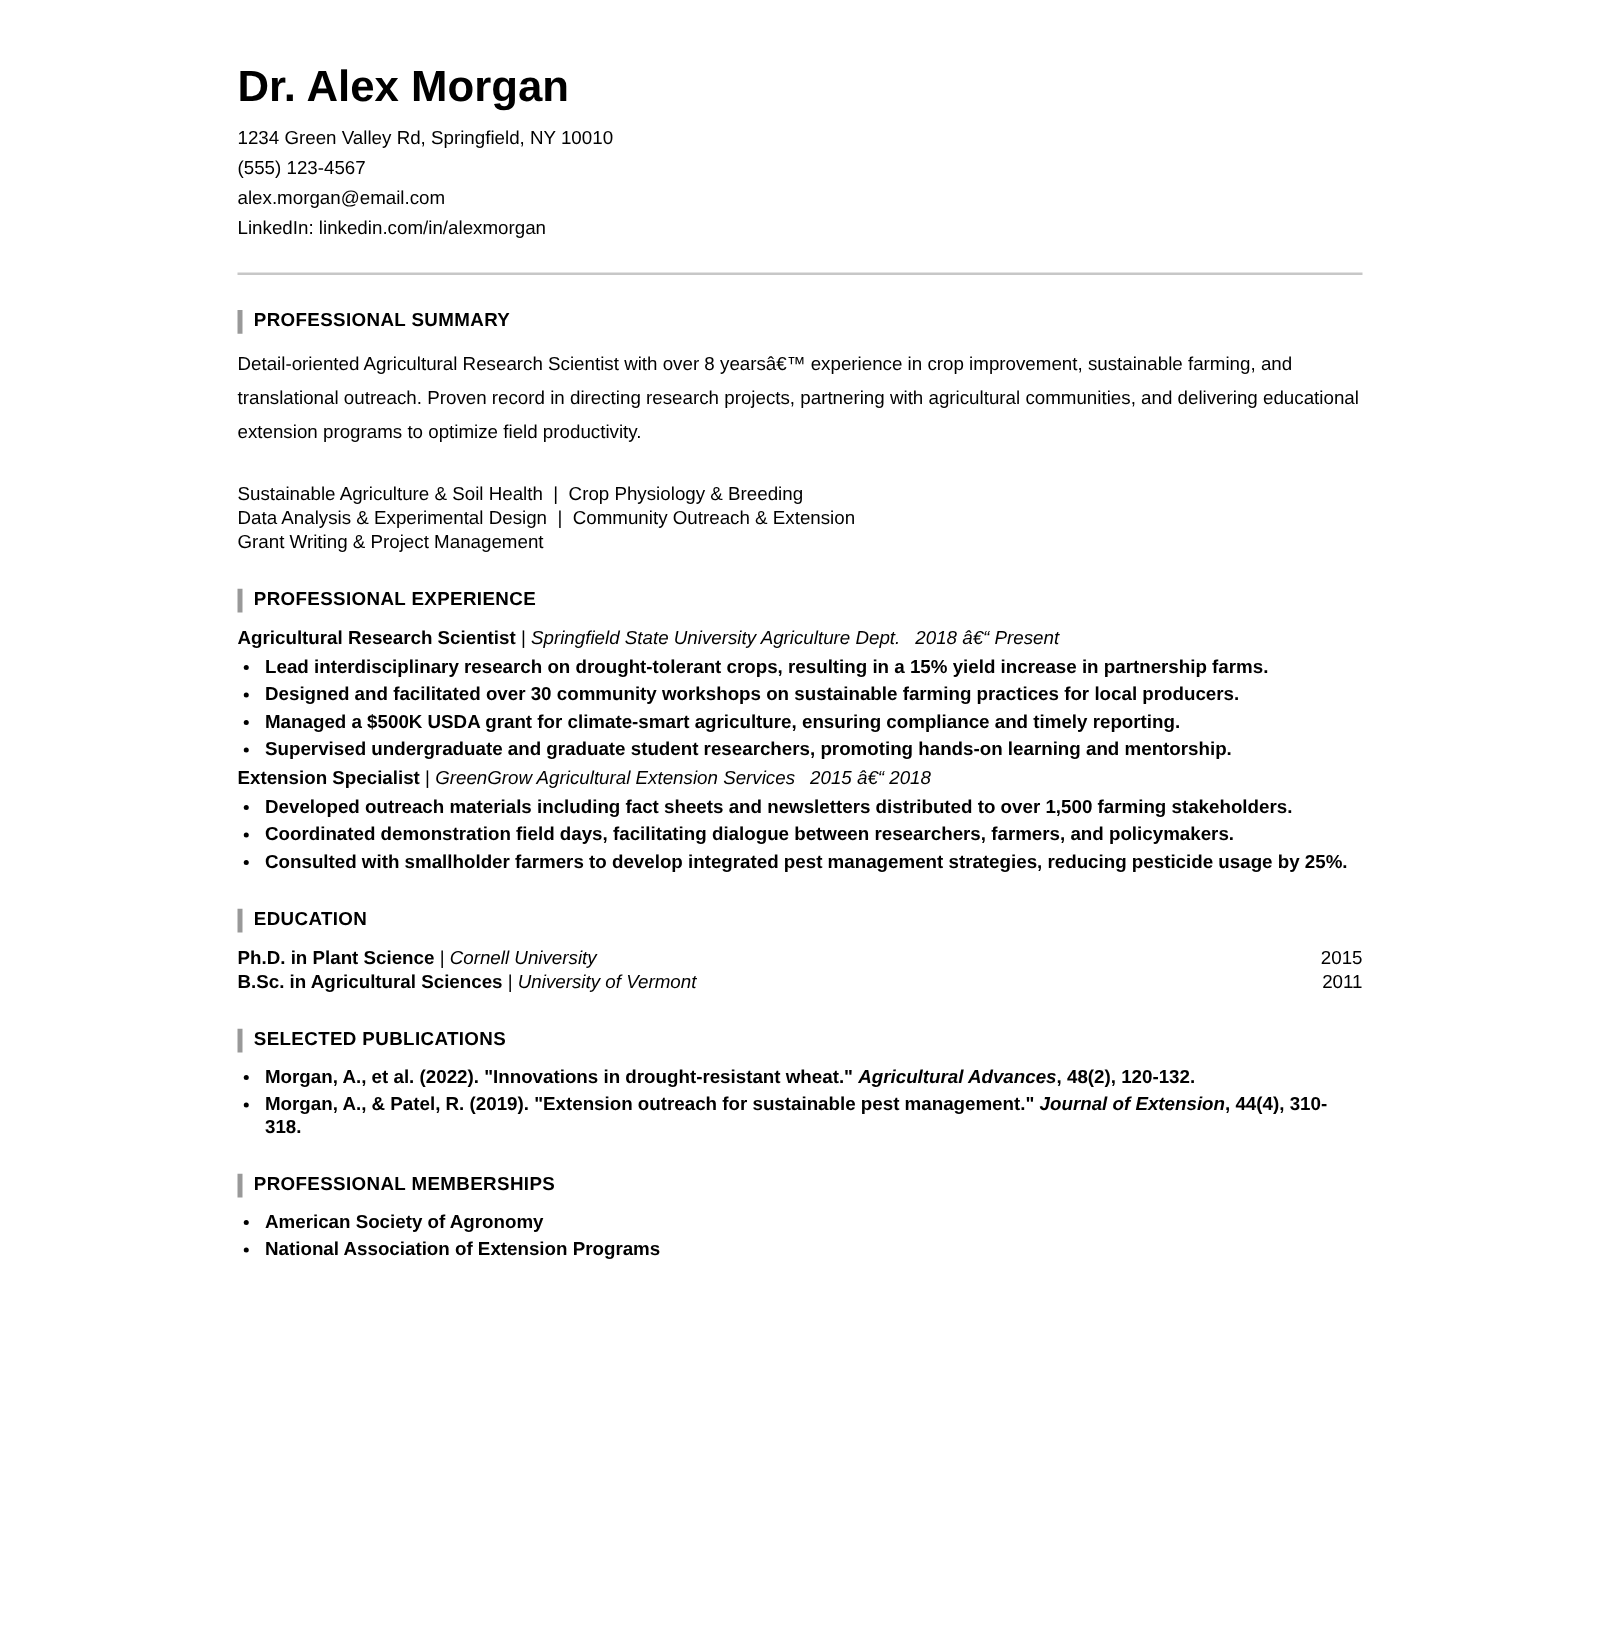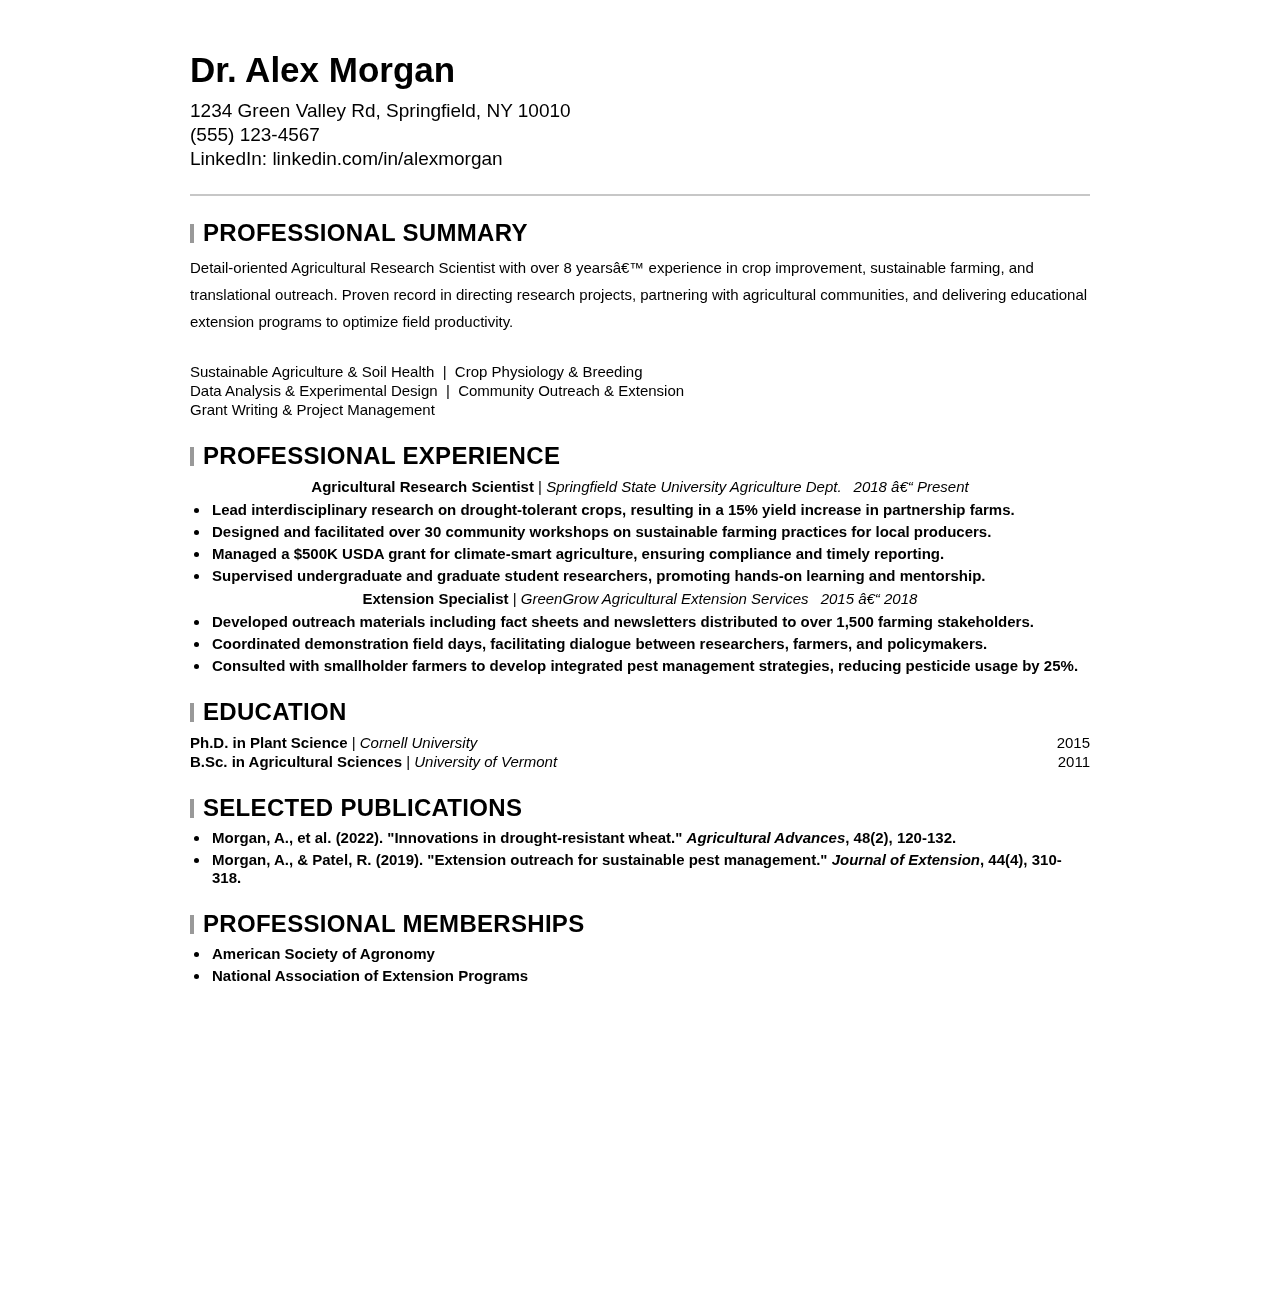--- a/index.html
+++ b/index.html
@@ -28,7 +28,7 @@
     letter-spacing: 0;
   }
   .contact-line {
-    font-size: 19px;
+    font-size: 15px;
     line-height: 24px;
   }
   .divider {

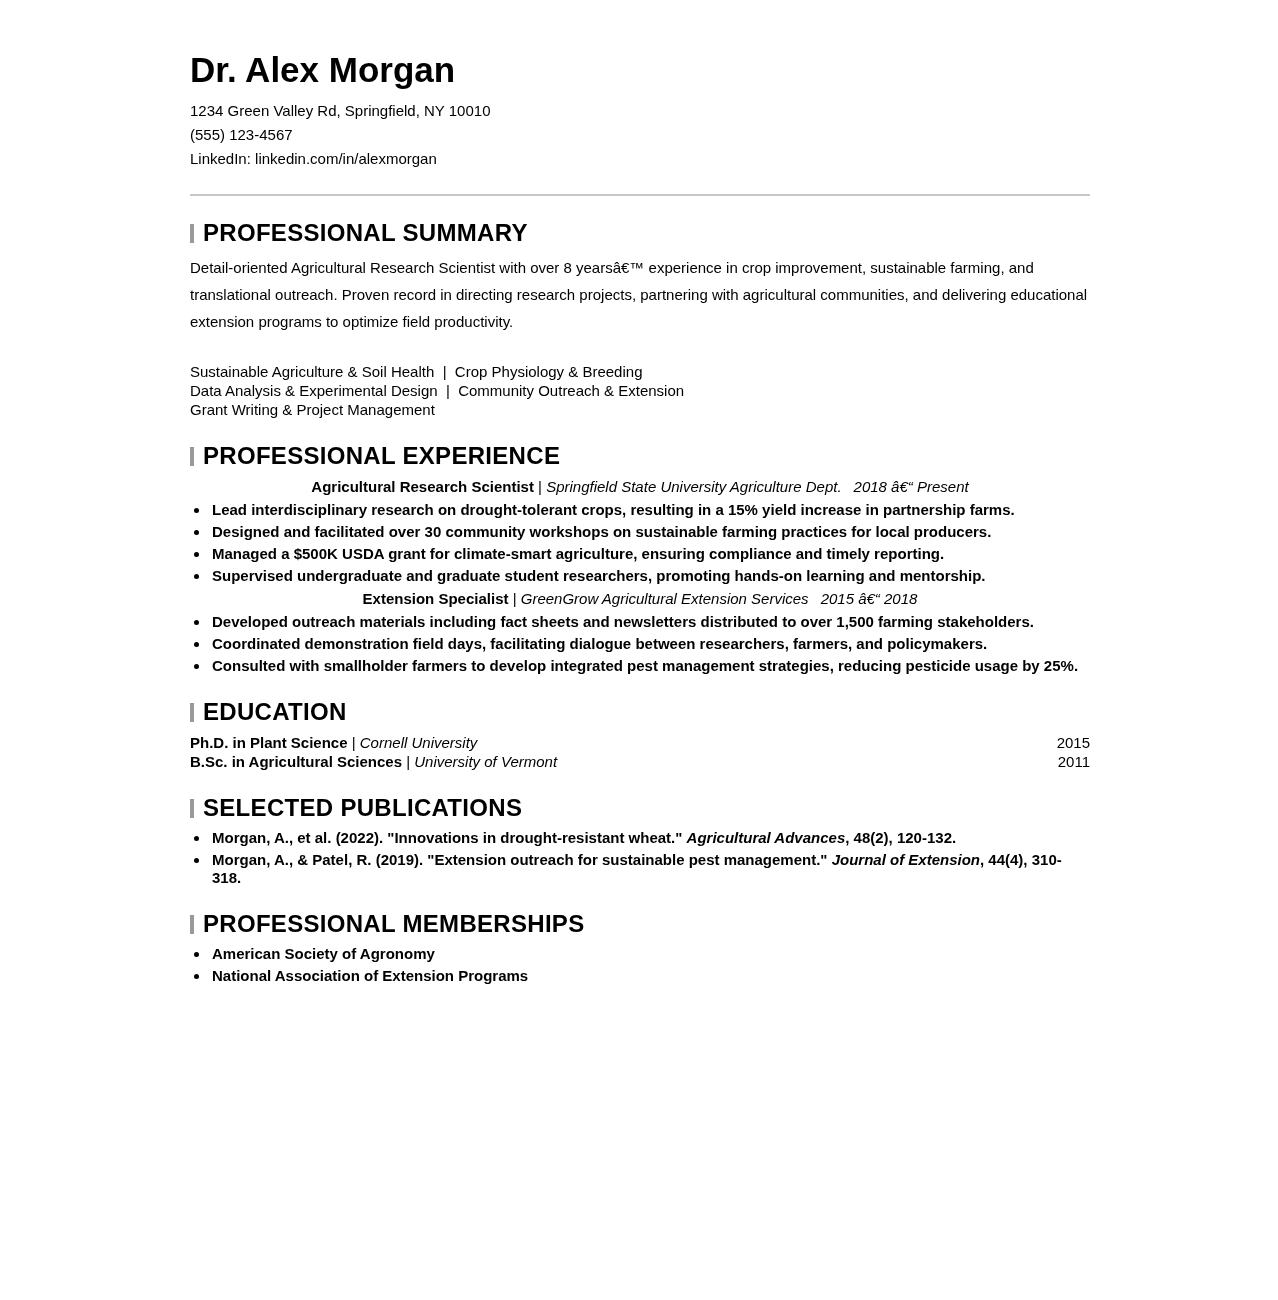--- a/index.html
+++ b/index.html
@@ -106,6 +106,7 @@
     <div>
       <div class="contact-line">1234 Green Valley Rd, Springfield, NY 10010</div>
       <div class="contact-line">(555) 123-4567</div>
+      <div class="contact-line">alex.morgan@email.com</div>
       <div class="contact-line">LinkedIn: linkedin.com/in/alexmorgan</div>
     </div>
   </header>

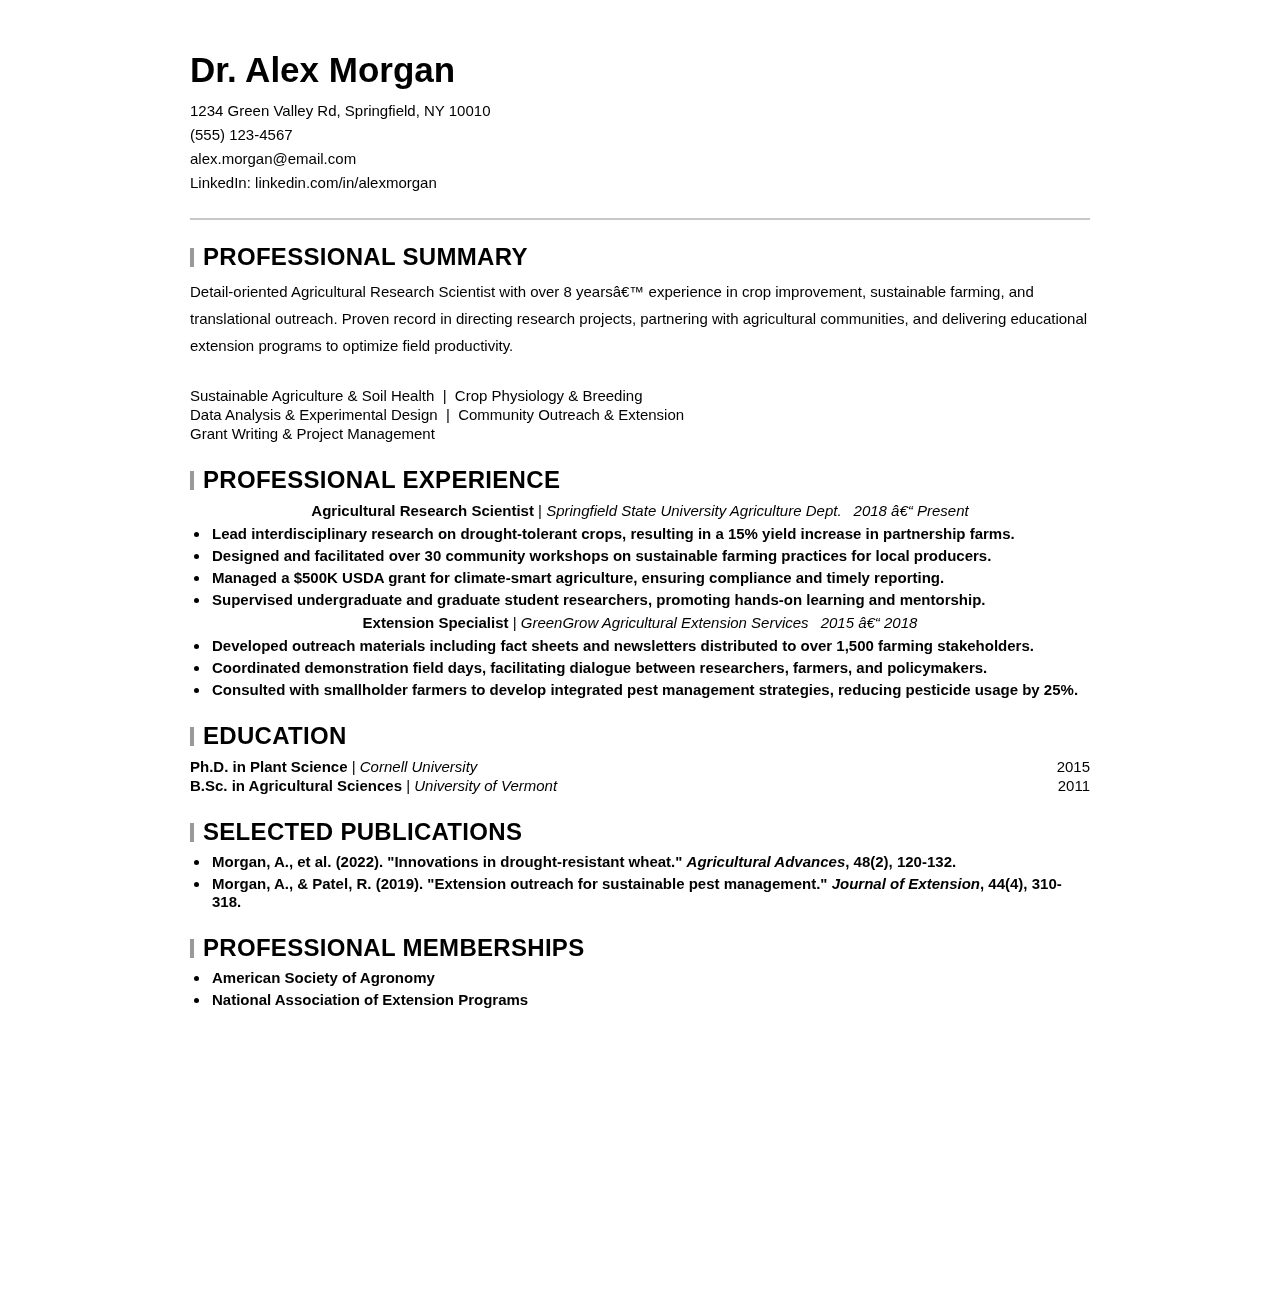--- a/index.html
+++ b/index.html
@@ -41,7 +41,7 @@
   .section-heading {
     display: flex;
     align-items: center;
-    font-size: 24px;
+    font-size: 15px;
     font-weight: bold;
     letter-spacing: 0.3px;
     line-height: 20px;

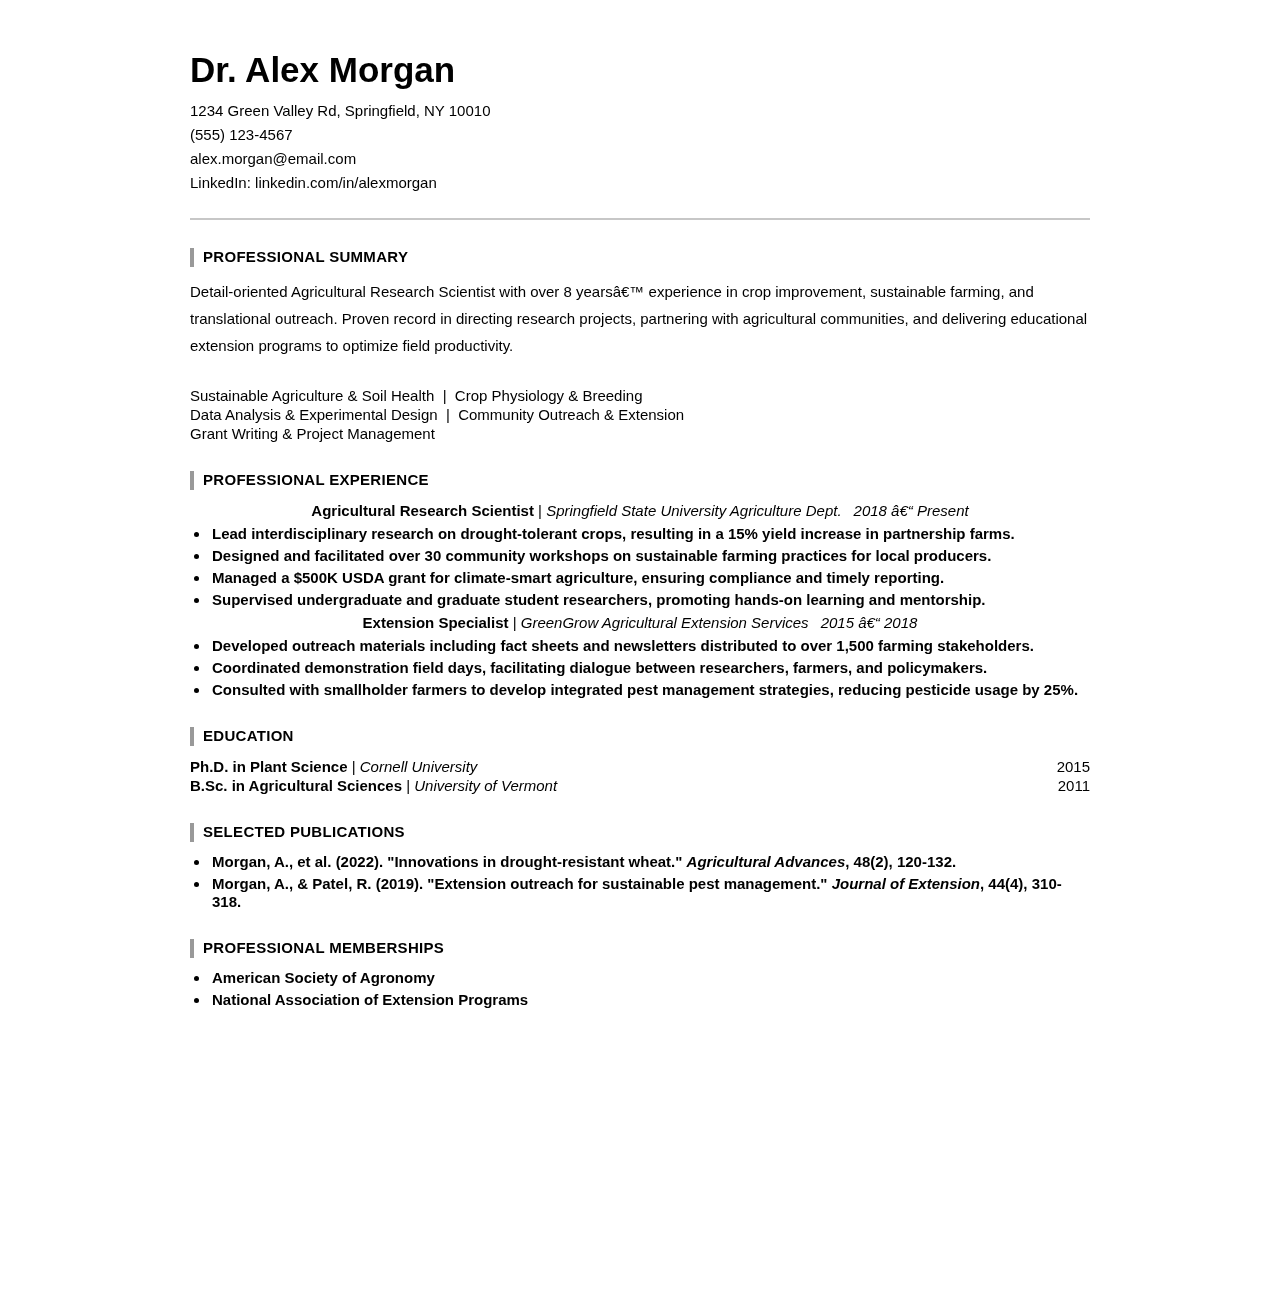--- a/index.html
+++ b/index.html
@@ -67,7 +67,7 @@
   
   .job-header {
     display: flex;
-    justify-content: center;
+    justify-content: flex-start;
     align-items: baseline;
     line-height: 19px;
   }

